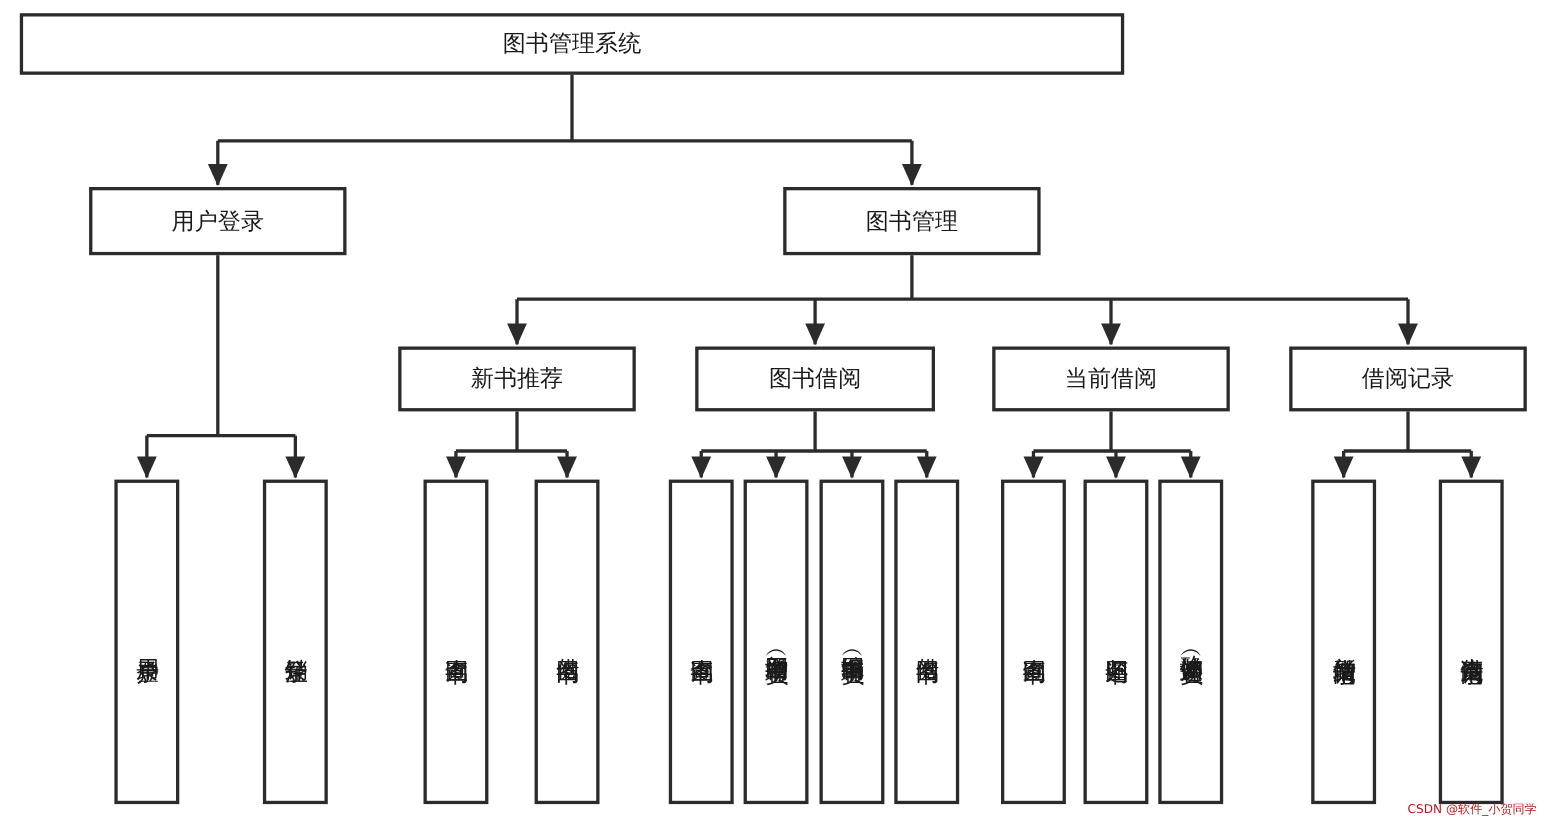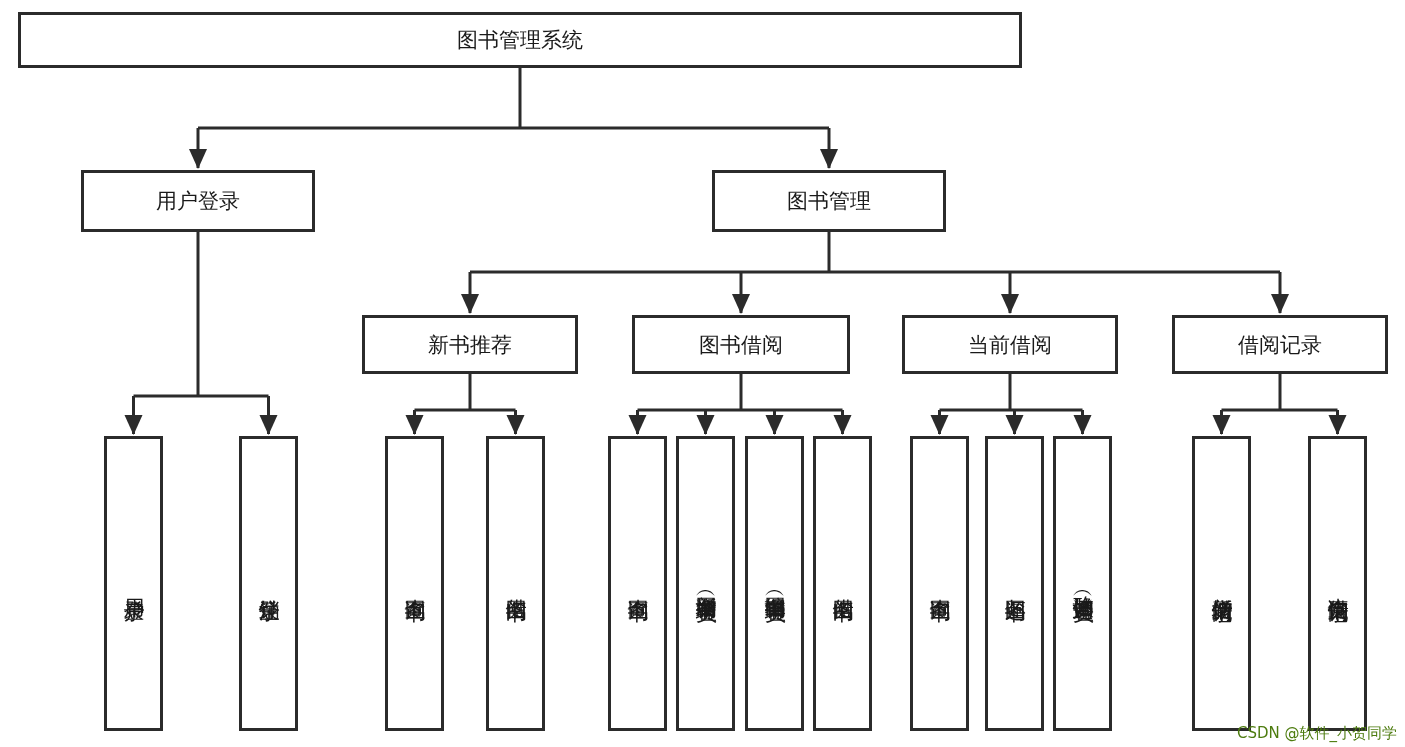--- a/index.html
+++ b/index.html
@@ -65,8 +65,8 @@
     right: 8px;
     bottom: 4px;
     font-family: "DejaVu Sans", "Liberation Sans", sans-serif;
-    font-size: 15px;
-    color: #4d7c0f;
+    font-size: 11px;
+    color: #b91c1c;
     white-space: nowrap;
     user-select: none;
     margin-top: 24px;

